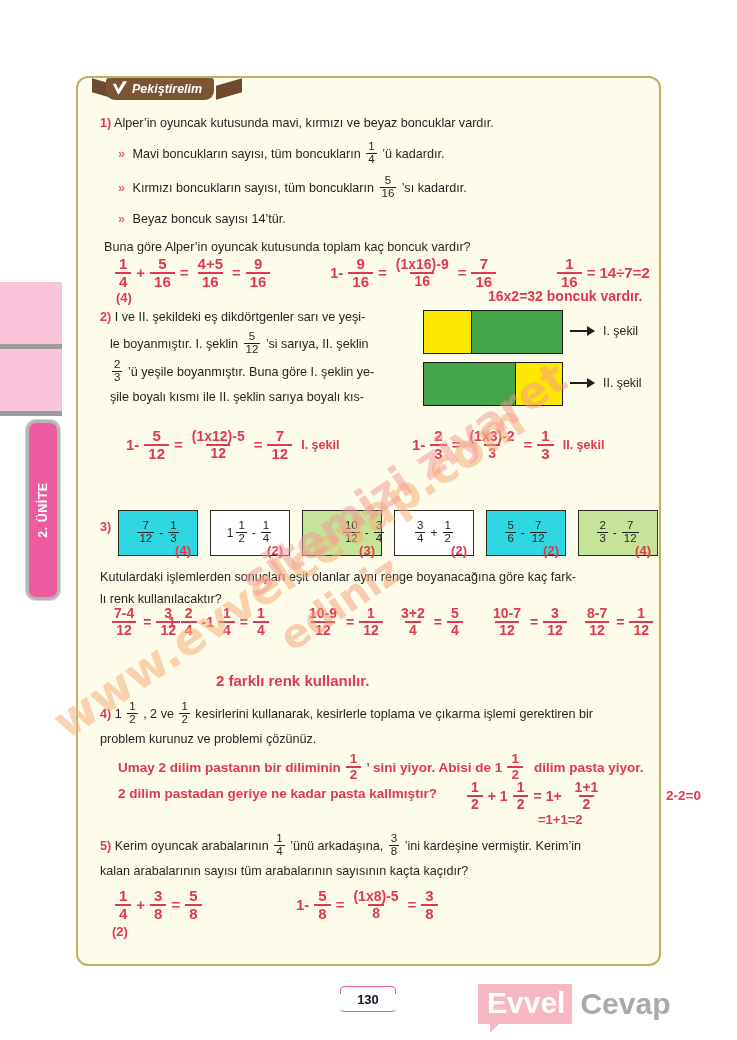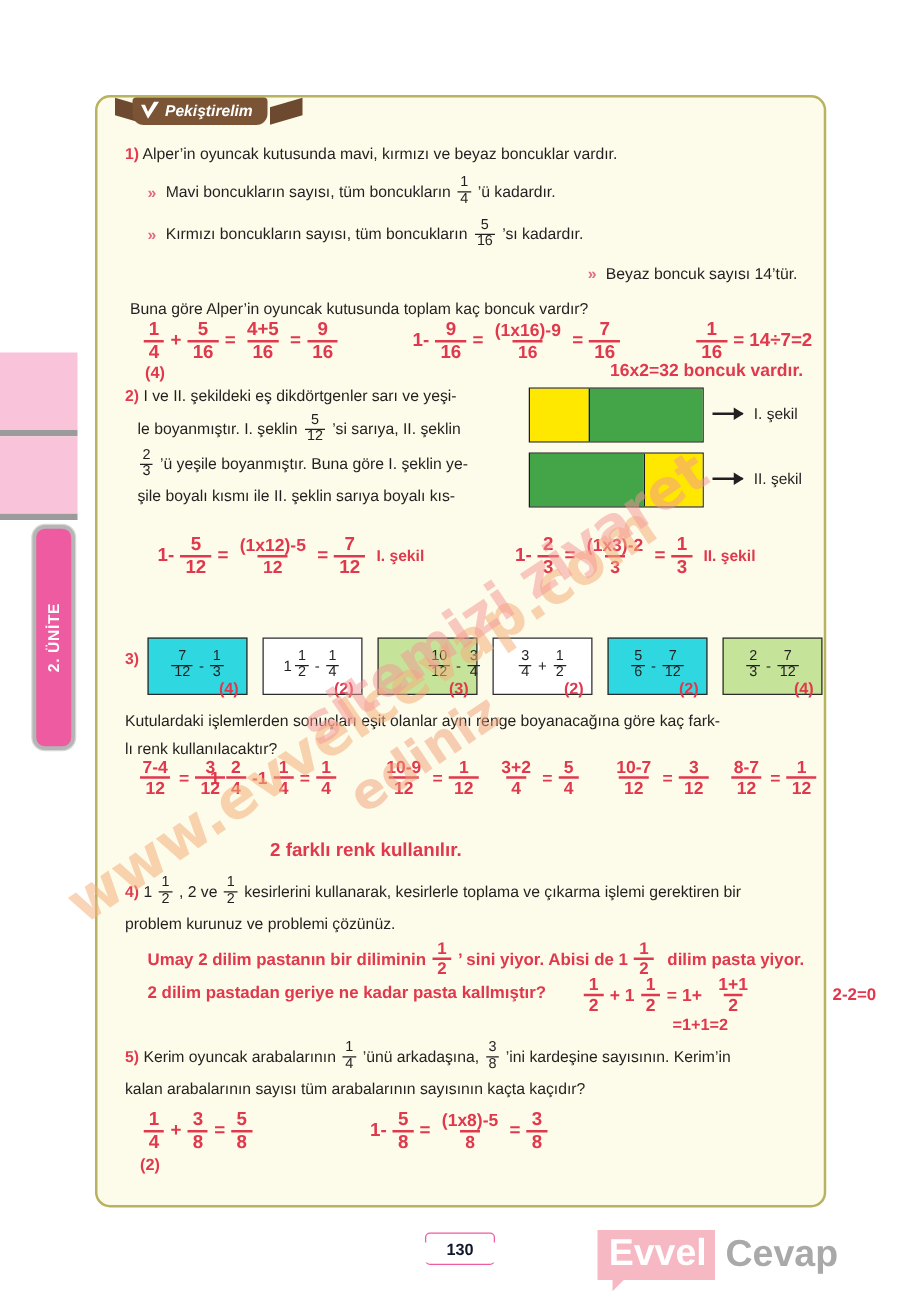--- a/index.html
+++ b/index.html
@@ -183,7 +183,7 @@
       <span>’sı kadardır.</span>
     </div>
 
-    <div class="q" style="left:40px; top:132px; width:520px;text-align:right;">
+    <div class="q" style="left:40px; top:132px; width:520px;">
       <span class="bullet">»</span>
       <span>Beyaz boncuk sayısı 14’tür.</span>
     </div>

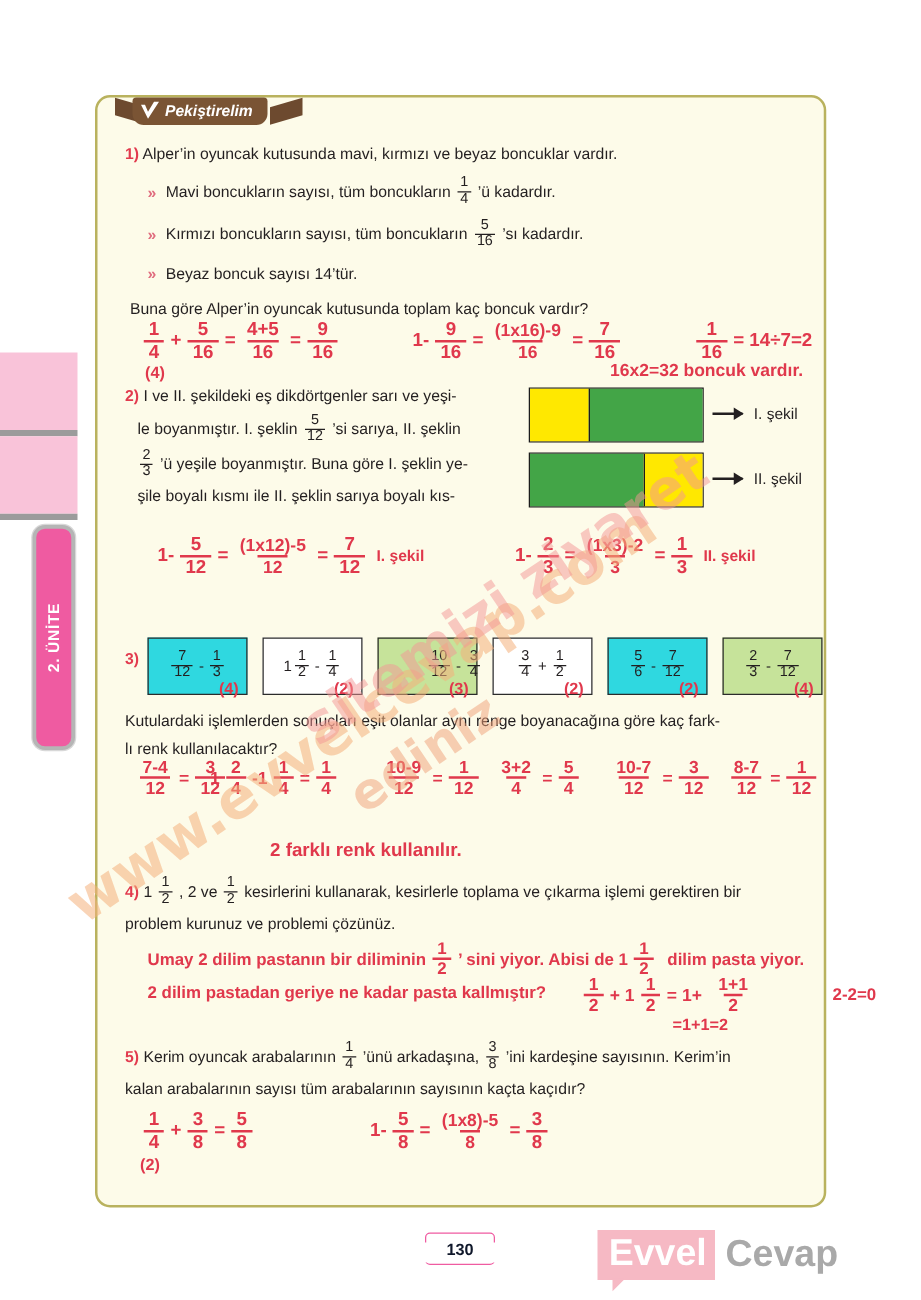--- a/index.html
+++ b/index.html
@@ -338,7 +338,7 @@
         <span class="num">3</span>
         <span class="den">8</span>
       </span>
-      <span>’ini kardeşine sayısının. Kerim’in</span>
+      <span>’ini kardeşine vermiştir. Kerim’in</span>
     </div>
     <div class="q" style="left:22px; top:784px; width:545px;">kalan arabalarının sayısı tüm arabalarının sayısının kaçta kaçıdır?</div>
   </div>

